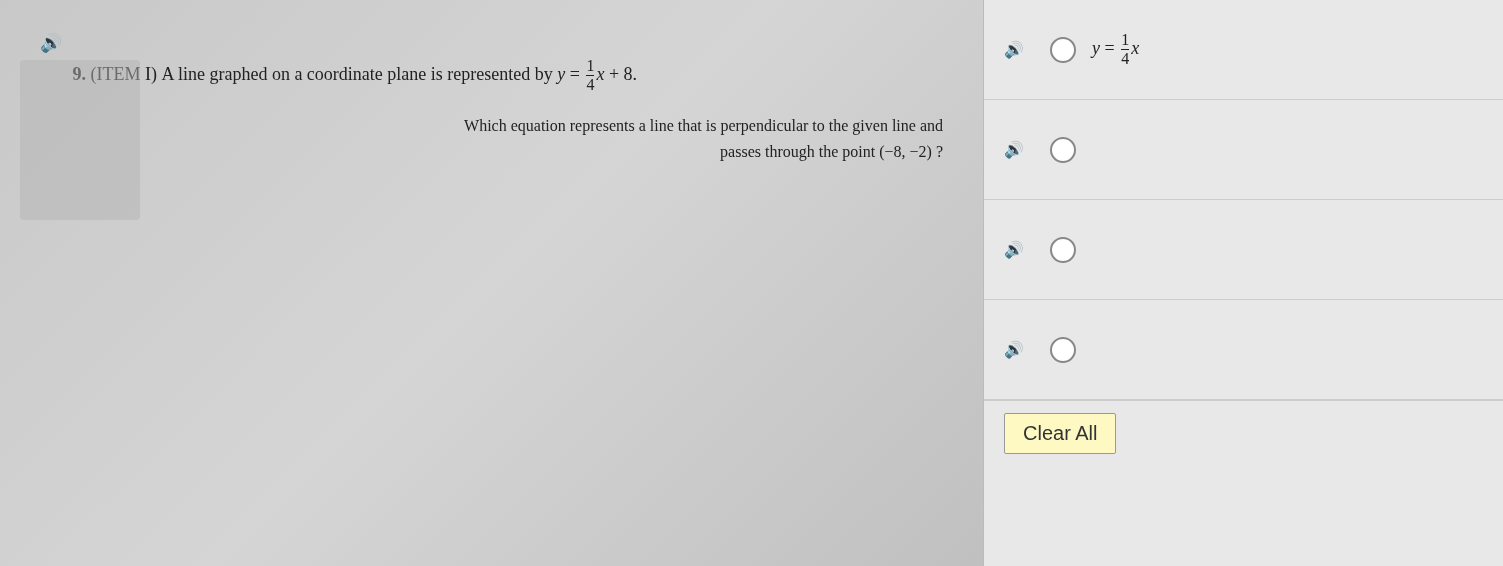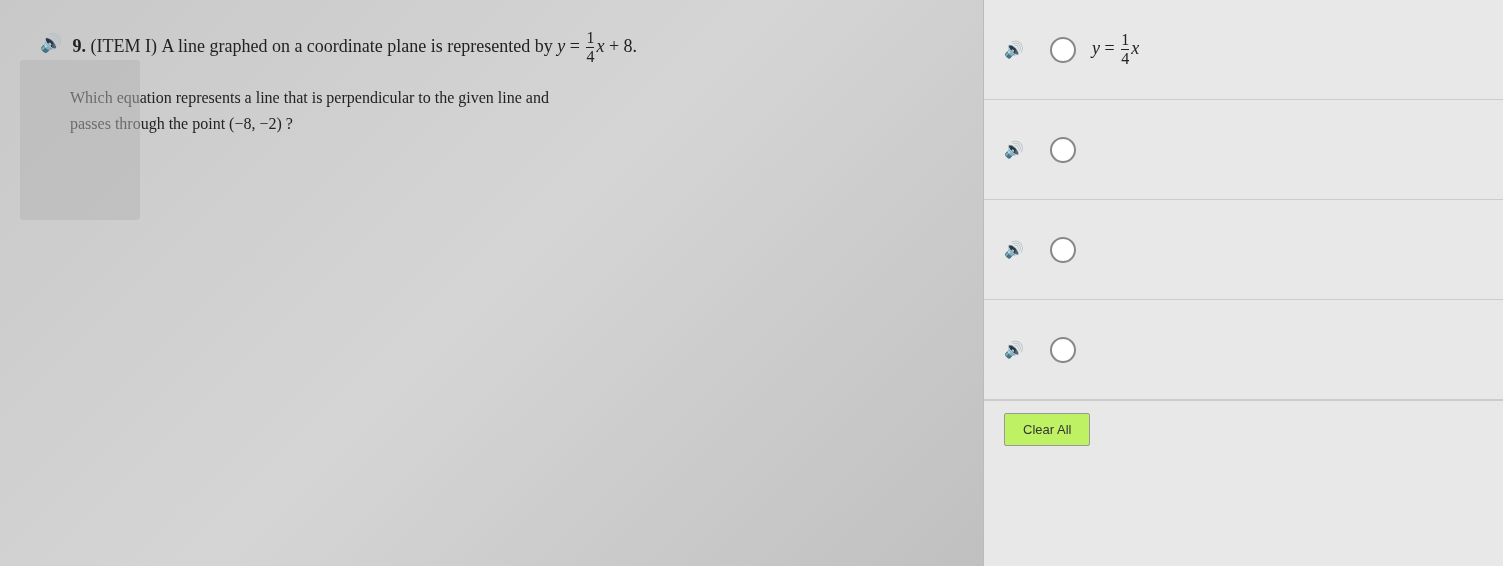--- a/index.html
+++ b/index.html
@@ -53,6 +53,7 @@
       color: #222;
       font-family: Georgia, serif;
       line-height: 1.5;
+      margin-top: 28px;
     }
     .question-sub {
       font-size: 16px;

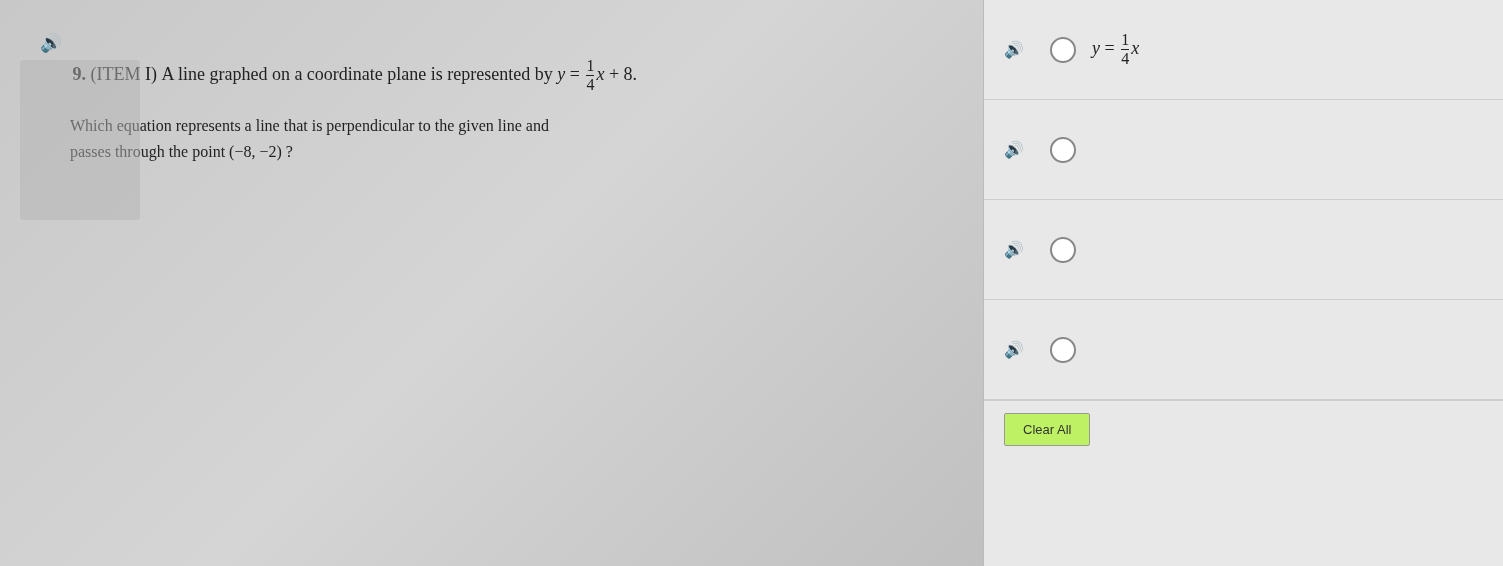--- a/index.html
+++ b/index.html
@@ -62,6 +62,7 @@
       line-height: 1.6;
       margin-left: 30px;
       margin-top: 6px;
+      text-align: right;
     }
     .right-panel {
       width: 520px;

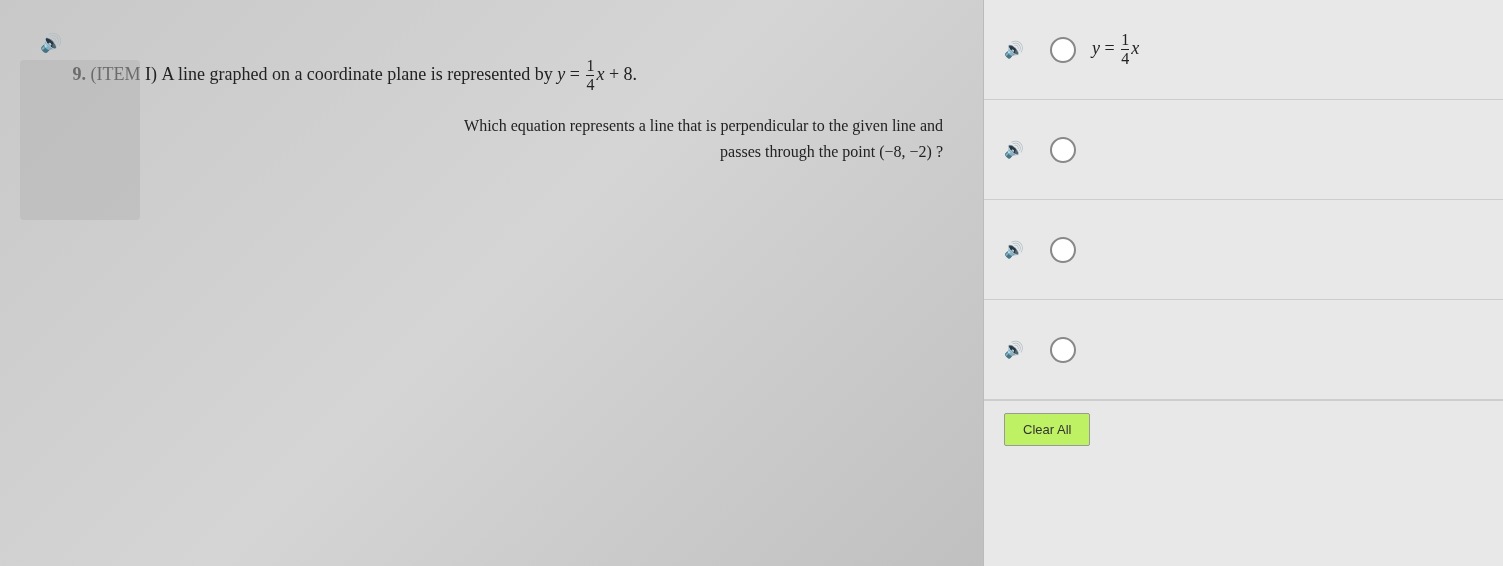--- a/index.html
+++ b/index.html
@@ -135,9 +135,9 @@
     }
     .clear-all-btn {
       border: 1px solid #999;
-      background: #bef264;
+      background: #fef9c3;
       padding: 8px 18px;
-      font-size: 13px;
+      font-size: 20px;
       color: #333;
       cursor: pointer;
       border-radius: 2px;

